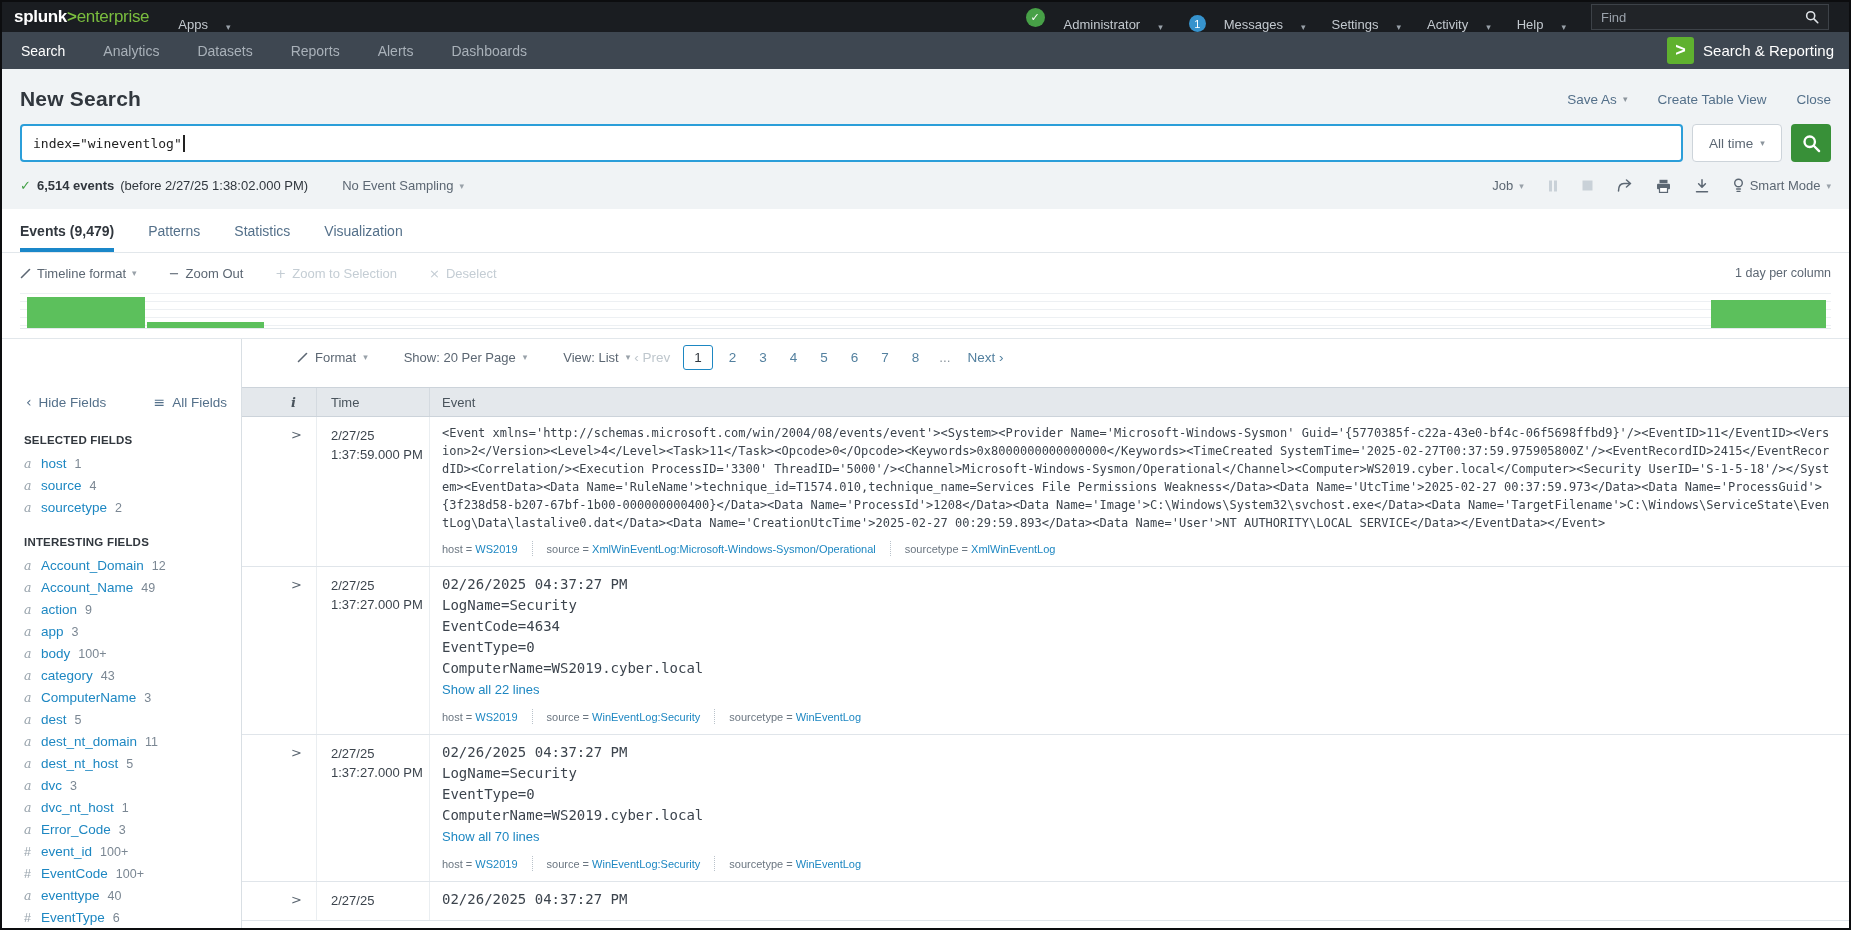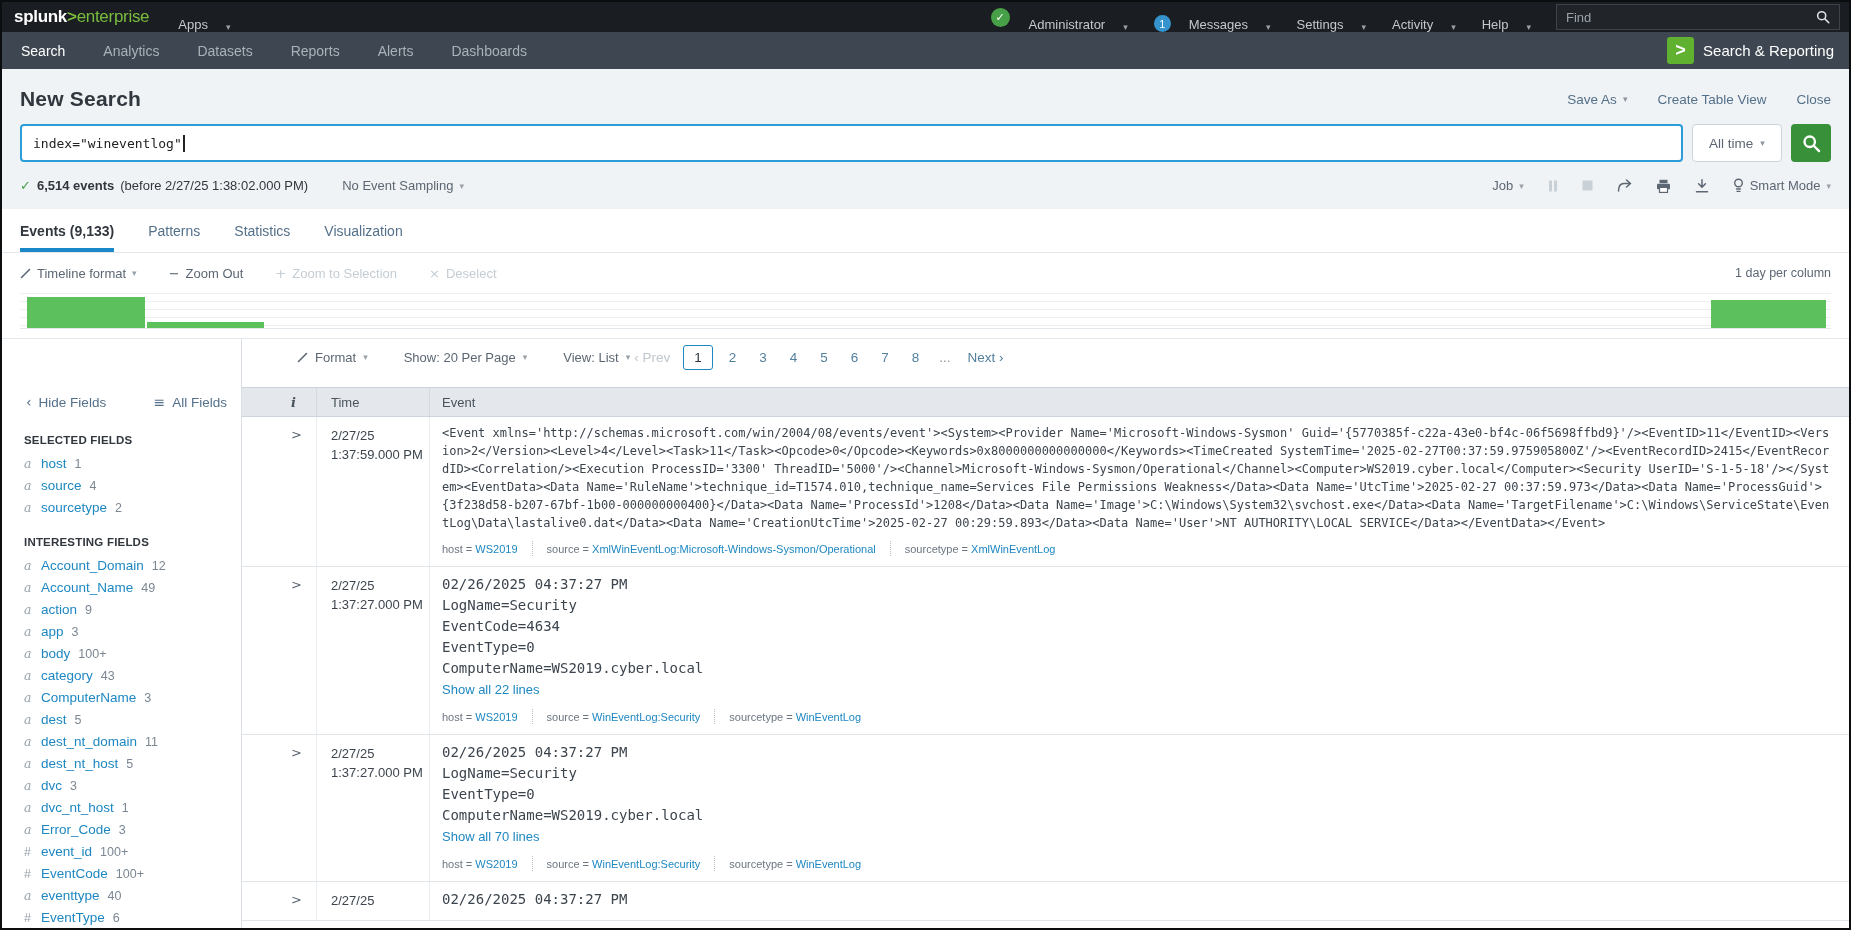--- a/index.html
+++ b/index.html
@@ -19,7 +19,7 @@
 .crt{font-size:9px;color:#99a1a9}
 .tb-health{width:19px;height:19px;border-radius:50%;background:#47a047;color:#fff;font-size:11px;display:flex;align-items:center;justify-content:center;margin:0 6px;cursor:pointer}
 .badge{width:17px;height:17px;border-radius:50%;background:#3693cd;color:#fff;font-size:11px;display:flex;align-items:center;justify-content:center}
-.findbox{height:26px;width:284px;margin:0 9px 0 12px;border:1px solid #3d4248;background:#212428;display:flex;align-items:center;padding:0 9px;gap:8px}
+.findbox{height:26px;width:238px;margin:0 20px 0 12px;border:1px solid #3d4248;background:#212428;display:flex;align-items:center;padding:0 9px;gap:8px}
 .find-input{flex:1;background:transparent;border:none;outline:none;color:#d6dade;font-size:13px;font-family:"Liberation Sans",sans-serif}
 .find-input::placeholder{color:#9aa2ab}
 .findbox svg{flex:0 0 auto;color:#dfe3e7}

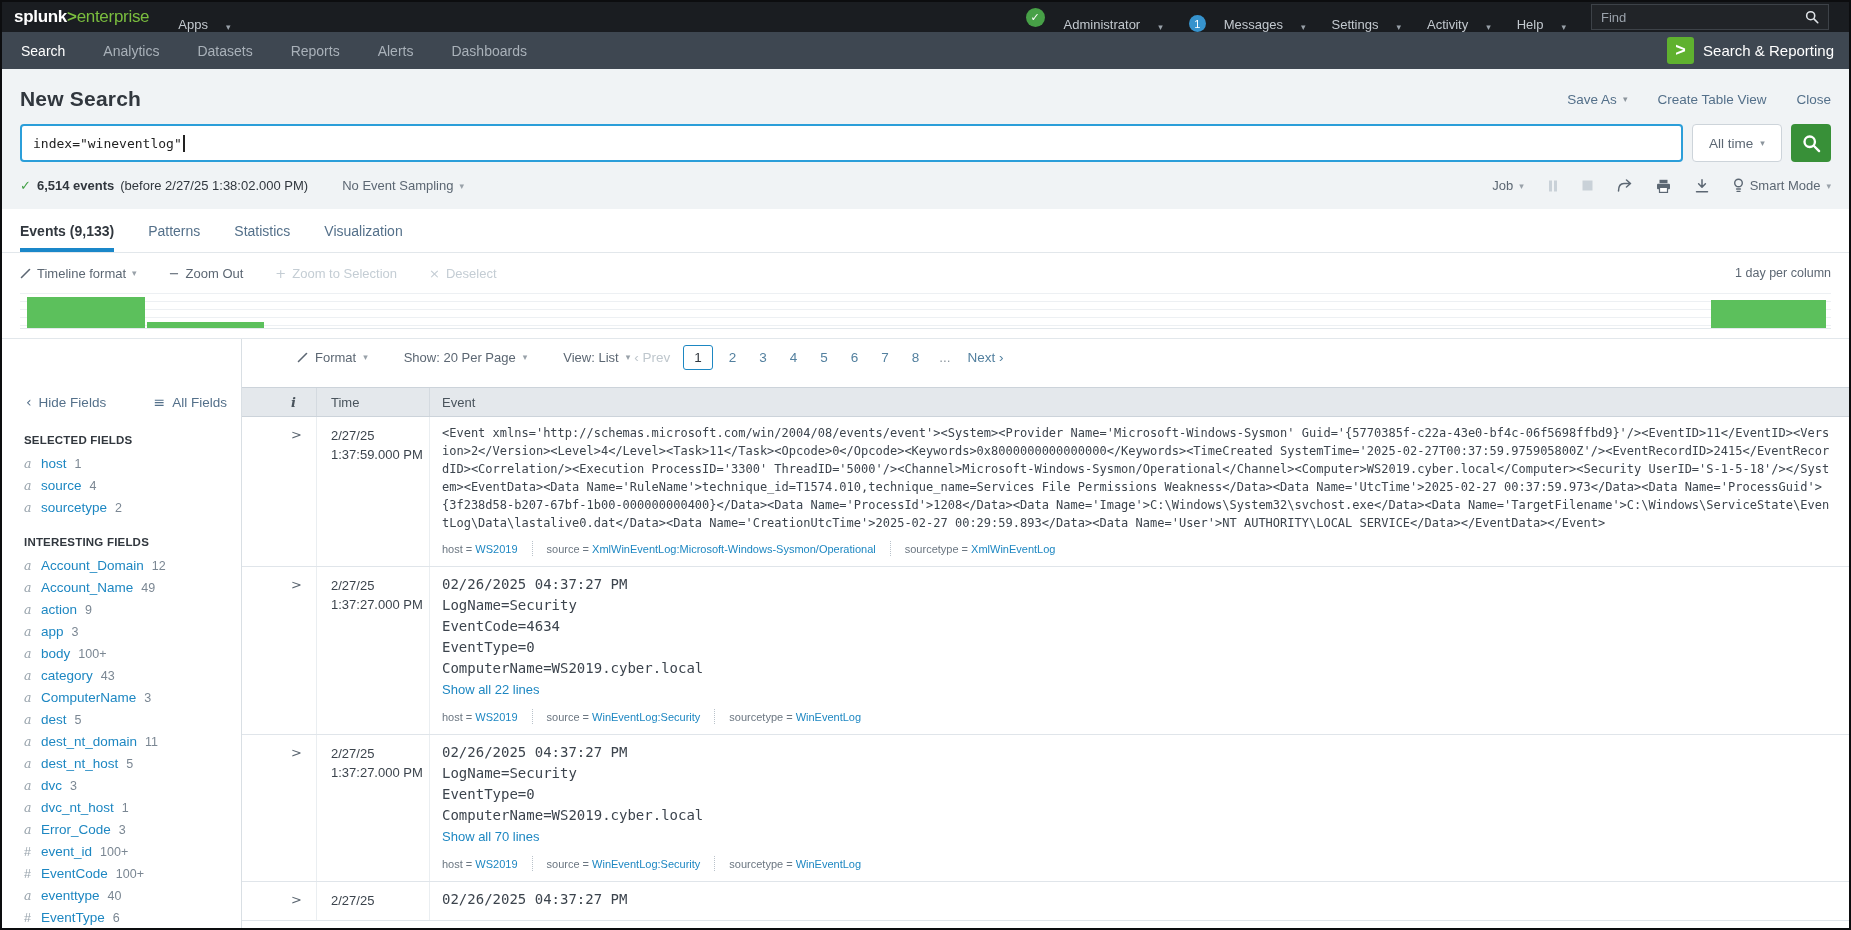--- a/index.html
+++ b/index.html
@@ -272,7 +272,7 @@
   </div>
 
   <div class="tabsrow" id="tabs">
-      <div class="tab active">Events (9,133)</div>
+      <div class="tab active">Events (9,479)</div>
       <div class="tab">Patterns</div>
       <div class="tab">Statistics</div>
       <div class="tab">Visualization</div>

